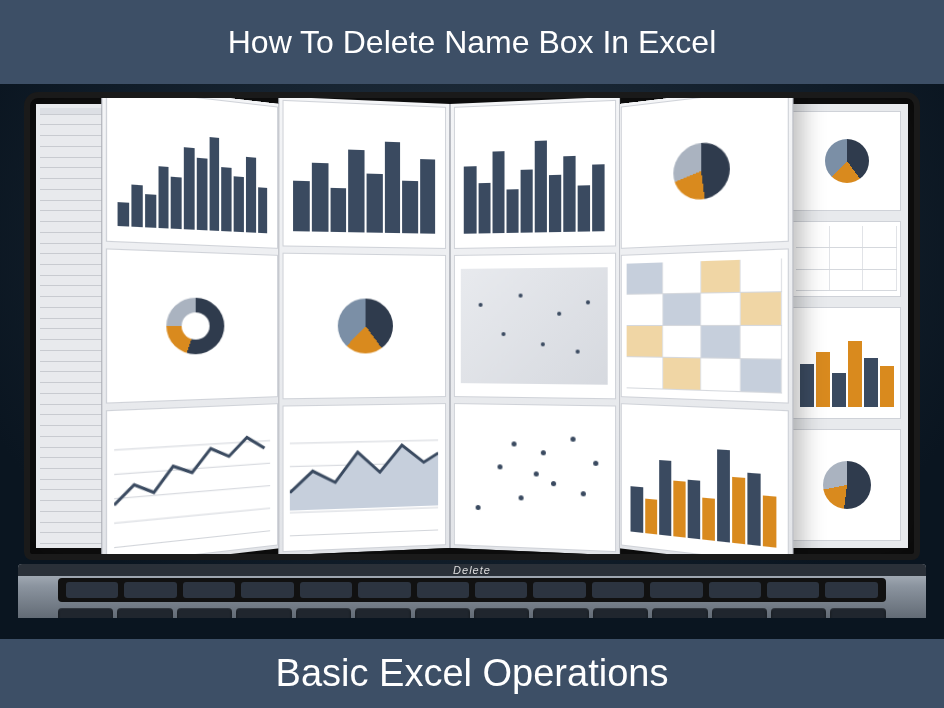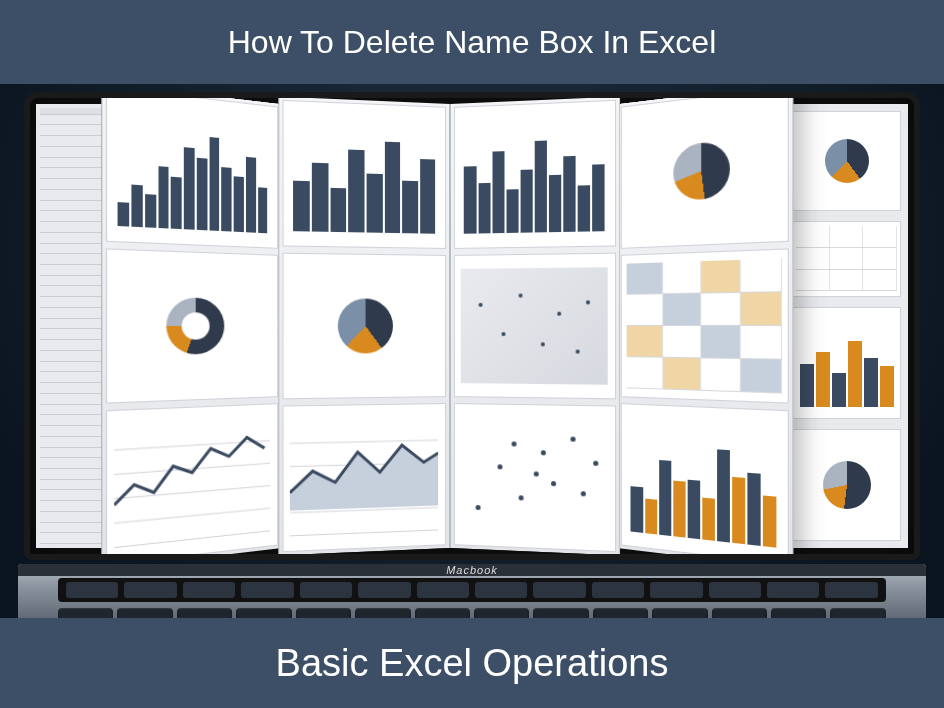--- a/index.html
+++ b/index.html
@@ -367,7 +367,7 @@
 
   <div class="deck">
     <div class="hinge"></div>
-    <div class="brand">Macbook</div>
+    <div class="brand">Delete</div>
     <div class="touchbar">
       <span></span>
         <span></span>

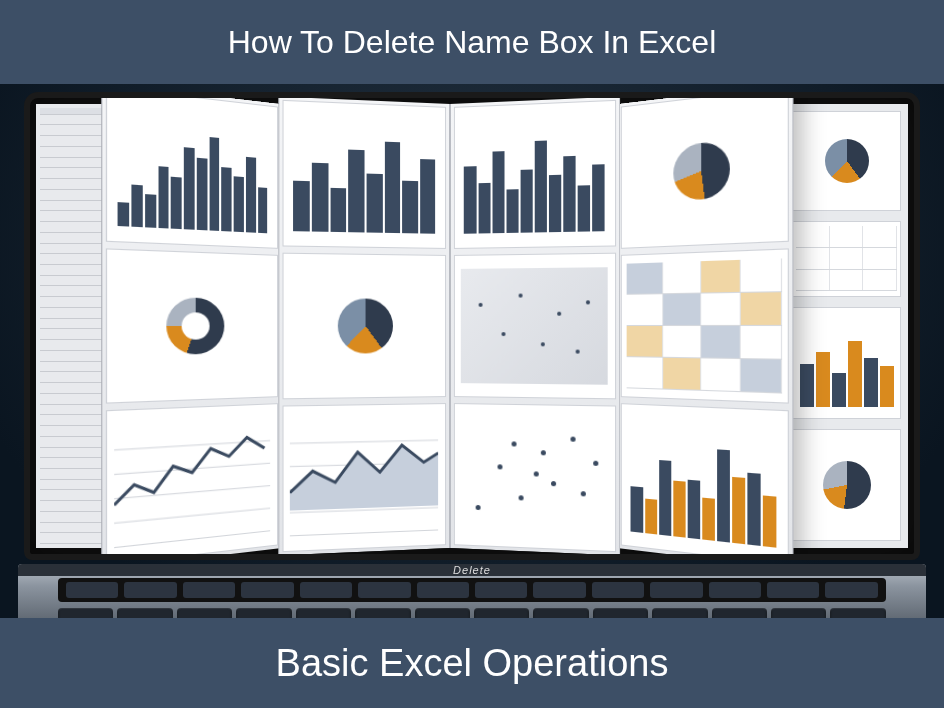--- a/index.html
+++ b/index.html
@@ -23,7 +23,7 @@
     z-index: 10;
   }
   .top-banner { top: 0; height: 84px; font-size: 32px; font-weight: 500; }
-  .bottom-banner { bottom: 0; height: 90px; font-size: 38px; font-weight: 400; }
+  .bottom-banner { bottom: 0; height: 69px; font-size: 38px; font-weight: 400; }
 
   
   .laptop-zone {

